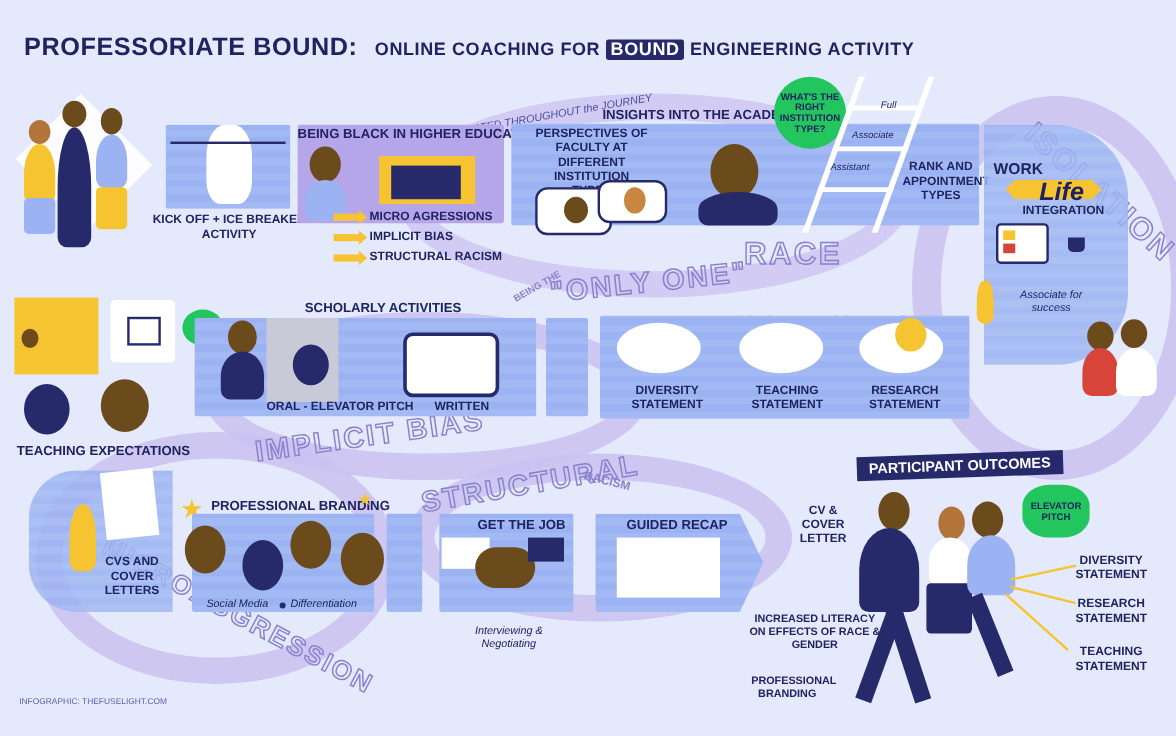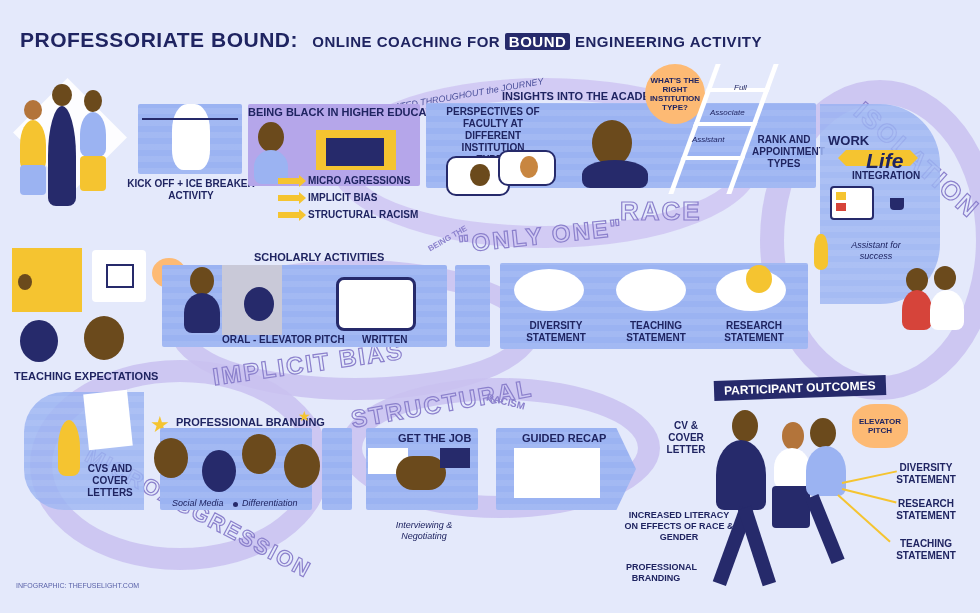--- a/index.html
+++ b/index.html
@@ -15,7 +15,7 @@
   .lbl.script { text-transform: none; font-style: italic; font-weight: normal; }
   .ribbon { position: absolute; border: 22px solid #c9c1f0; border-radius: 50%; opacity: 0.85; }
   .rword { position: absolute; font-size: 30px; font-weight: bold; color: transparent; -webkit-text-stroke: 1.2px #8b80cc; letter-spacing: 2px; white-space: nowrap; }
-  .bubble { position: absolute; background: #fdba74; border-radius: 50%; display: flex; align-items: center; justify-content: center; text-align: center; font-size: 8px; font-weight: bold; color: #1f2461; }
+  .bubble { position: absolute; background: #22c55e; border-radius: 50%; display: flex; align-items: center; justify-content: center; text-align: center; font-size: 8px; font-weight: bold; color: #1f2461; }
   .card { position: absolute; background: #fff; border-radius: 10px; border: 2px solid #262a6b; }
   .person { position: absolute; border-radius: 50% 50% 8px 8px; }
   .head { position: absolute; border-radius: 50%; background: #6b4a1c; }

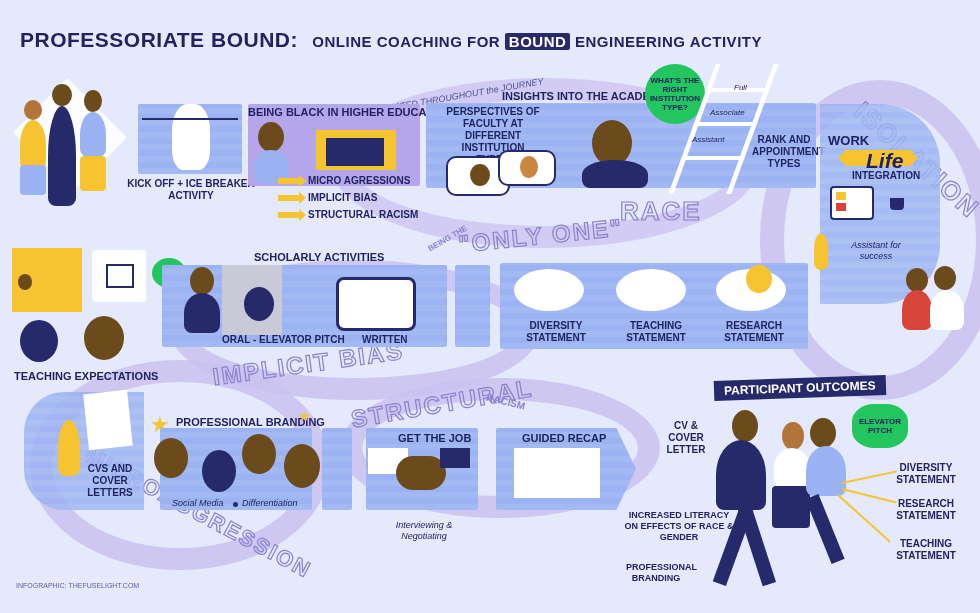--- a/index.html
+++ b/index.html
@@ -120,7 +120,7 @@
   <div style="position:absolute; left:4px; top:15px; width:10px; height:8px; background:#d6443a;"></div>
 </div>
 <div class="abs" style="left:890px; top:198px; width:14px; height:12px; background:#262a6b; border-radius:0 0 4px 4px;"></div>
-<div class="lbl script" style="left:846px; top:240px; width:60px; font-size:9px;">Assistant for success</div>
+<div class="lbl script" style="left:846px; top:240px; width:60px; font-size:9px;">Associate for success</div>
 <div class="person" style="left:814px; top:234px; width:14px; height:36px; background:#f5c430;"></div>
 <div class="head" style="left:906px; top:268px; width:22px; height:24px;"></div>
 <div class="person" style="left:902px; top:290px; width:30px; height:40px; background:#d6443a;"></div>

